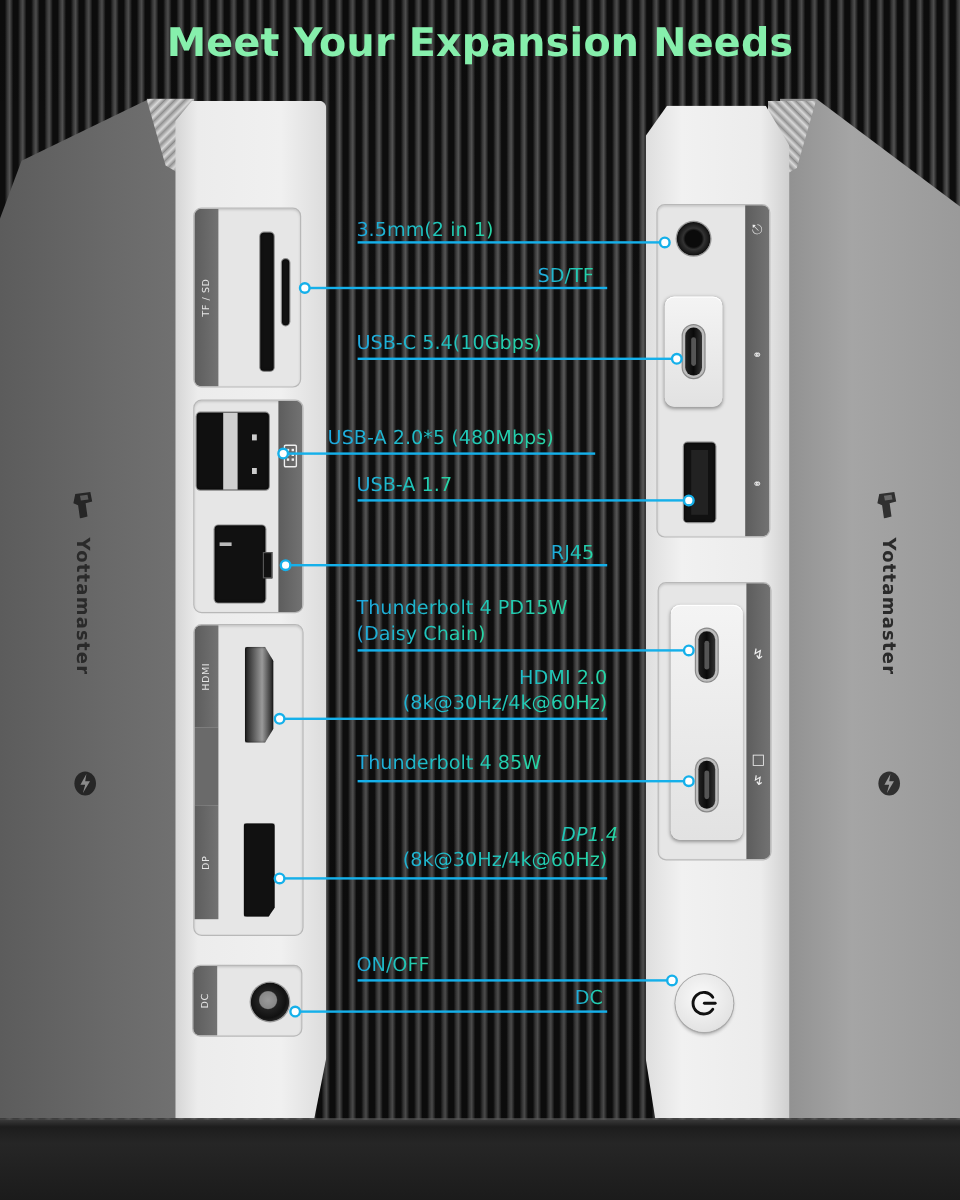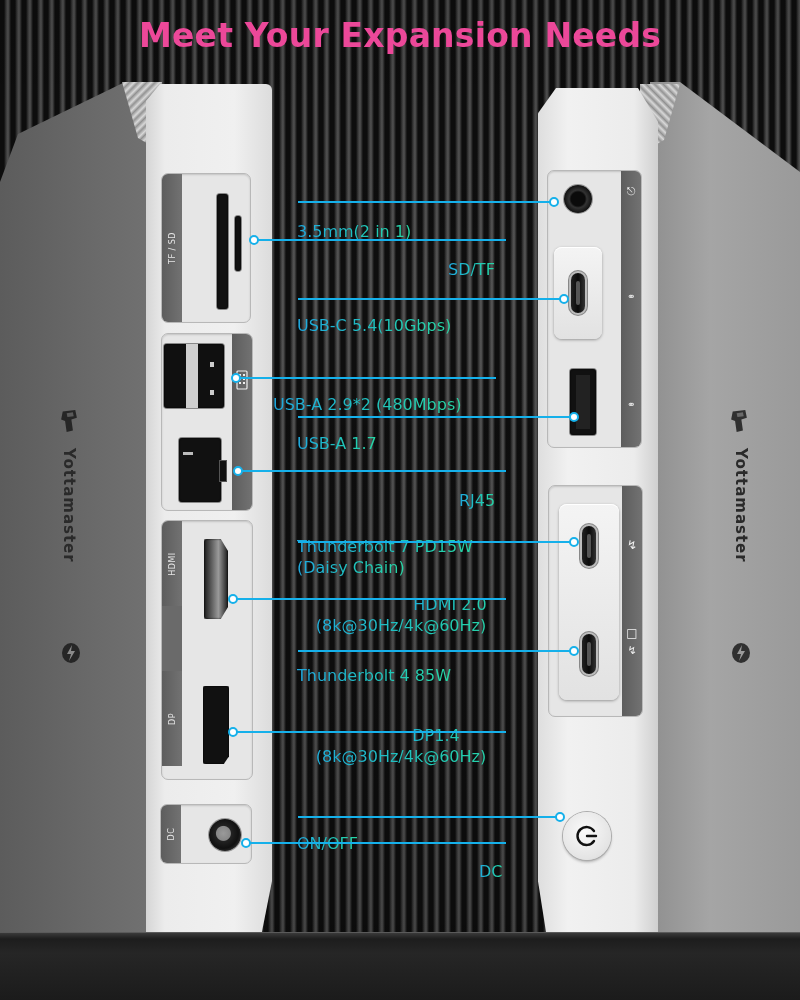--- a/index.html
+++ b/index.html
@@ -19,7 +19,7 @@
 
   .headline {
     position: absolute; left: 0; right: 0; top: 16px;
-    text-align: center; color: #ec4899;
+    text-align: center; color: #86efac;
     font-family: "DejaVu Sans", sans-serif; font-weight: bold;
     font-size: 33px; letter-spacing: 0.2px;
   }

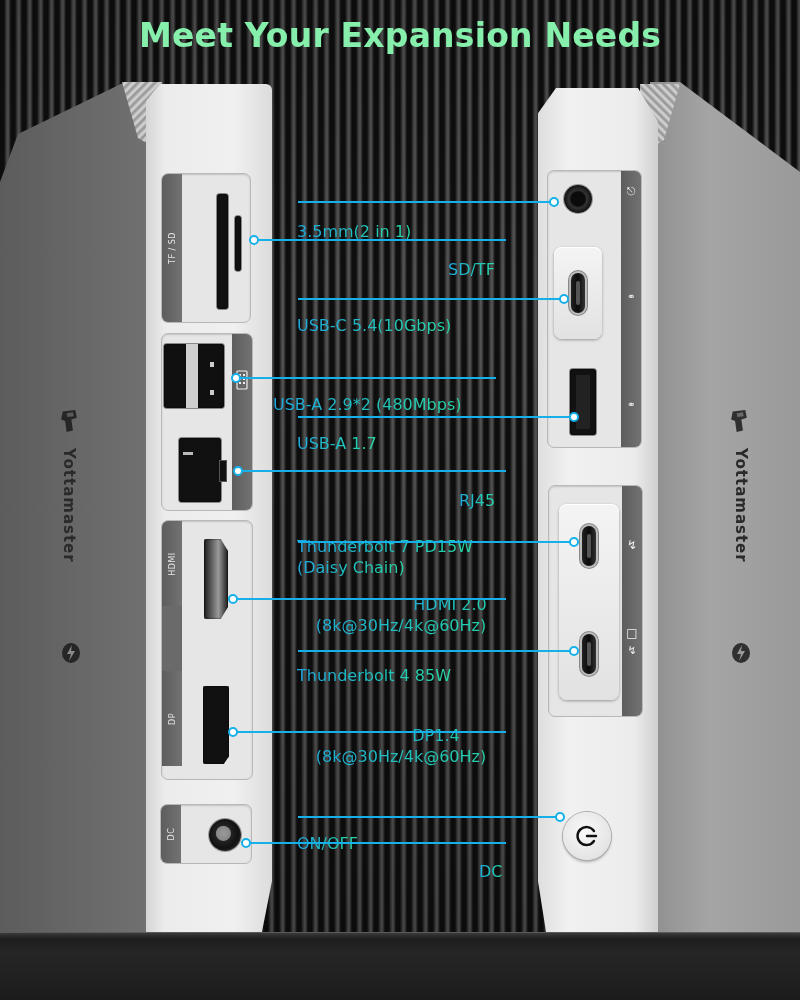--- a/index.html
+++ b/index.html
@@ -112,7 +112,7 @@
     position: absolute; font-family: "DejaVu Sans", sans-serif;
     font-size: 16px; line-height: 19px; white-space: nowrap;
     background: linear-gradient(90deg, #1ea8e0 0%, #20c6b8 60%, #27d6a4 100%);
-    -webkit-background-clip: text; background-clip: text; color: transparent; margin-top: 40px;
+    -webkit-background-clip: text; background-clip: text; color: transparent;
   }
   .label.right { text-align: center; }
   .line {

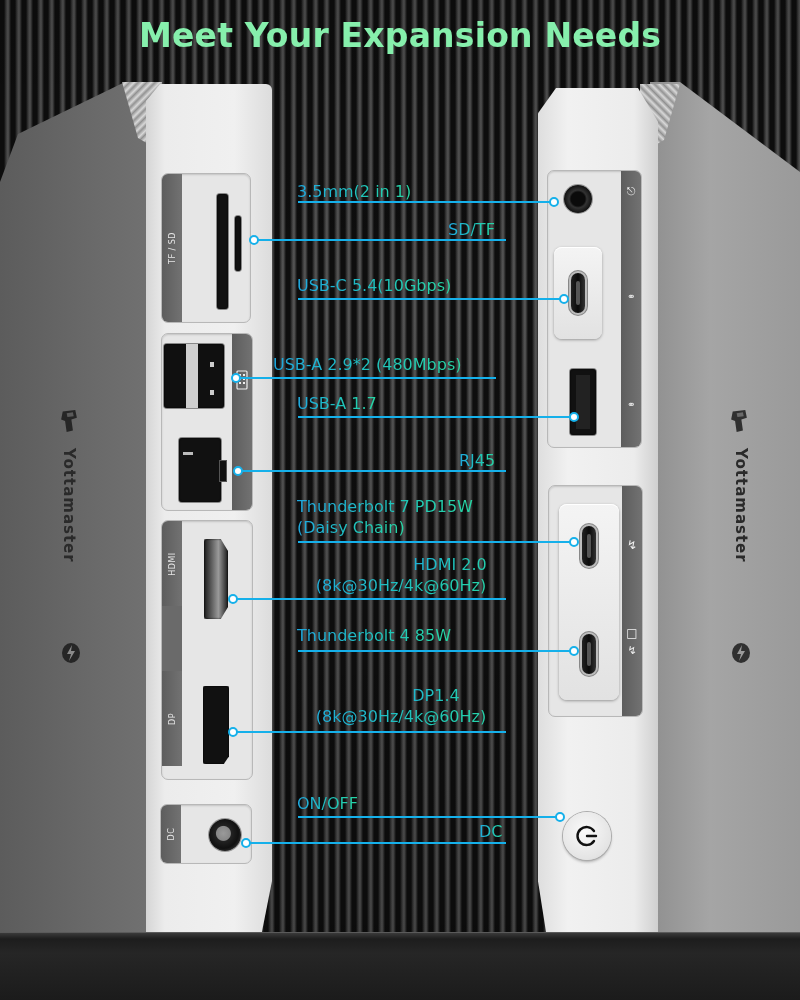--- a/index.html
+++ b/index.html
@@ -285,7 +285,7 @@
   <div class="line" style="left:298px; top:298px; width:266px;"></div>
   <div class="dot" style="left:564px; top:299px;"></div>
 
-  <div class="label" style="left:273px; top:355px;">USB-A 2.9*2 (480Mbps)</div>
+  <div class="label" style="left:273px; top:355px;">USB-A 2.0*5 (480Mbps)</div>
   <div class="line" style="left:236px; top:377px; width:260px;"></div>
   <div class="dot" style="left:236px; top:378px;"></div>
 

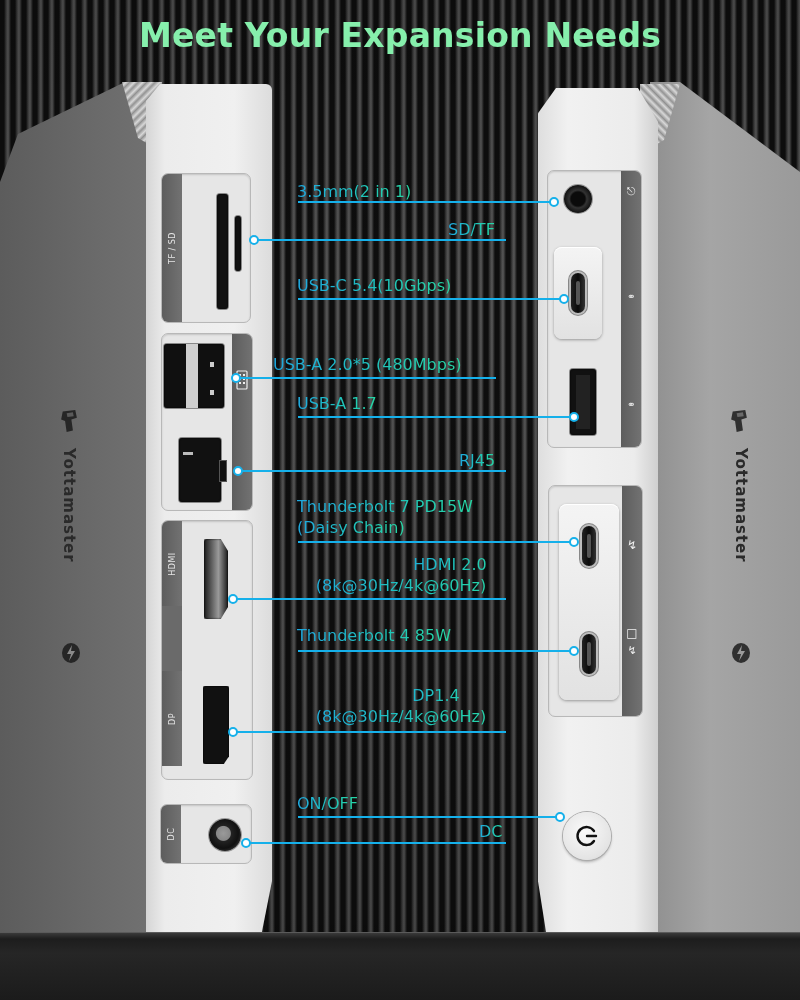--- a/index.html
+++ b/index.html
@@ -297,7 +297,7 @@
   <div class="line" style="left:238px; top:470px; width:268px;"></div>
   <div class="dot" style="left:238px; top:471px;"></div>
 
-  <div class="label" style="left:297px; top:497px;">Thunderbolt 7 PD15W</div>
+  <div class="label" style="left:297px; top:497px;">Thunderbolt 4 PD15W</div>
   <div class="label" style="left:297px; top:518px;">(Daisy Chain)</div>
   <div class="line" style="left:298px; top:541px; width:276px;"></div>
   <div class="dot" style="left:574px; top:542px;"></div>

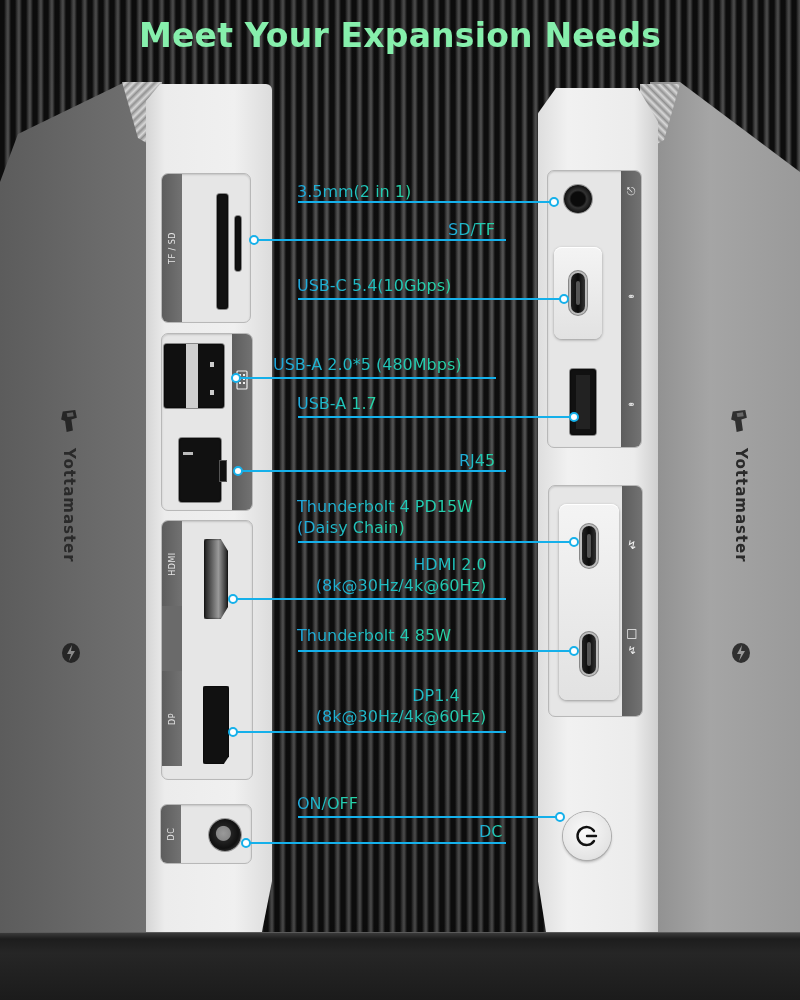--- a/index.html
+++ b/index.html
@@ -114,7 +114,7 @@
     background: linear-gradient(90deg, #1ea8e0 0%, #20c6b8 60%, #27d6a4 100%);
     -webkit-background-clip: text; background-clip: text; color: transparent;
   }
-  .label.right { text-align: center; }
+  .label.right { text-align: right; }
   .line {
     position: absolute; height: 2px; background: #15b0ea;
   }

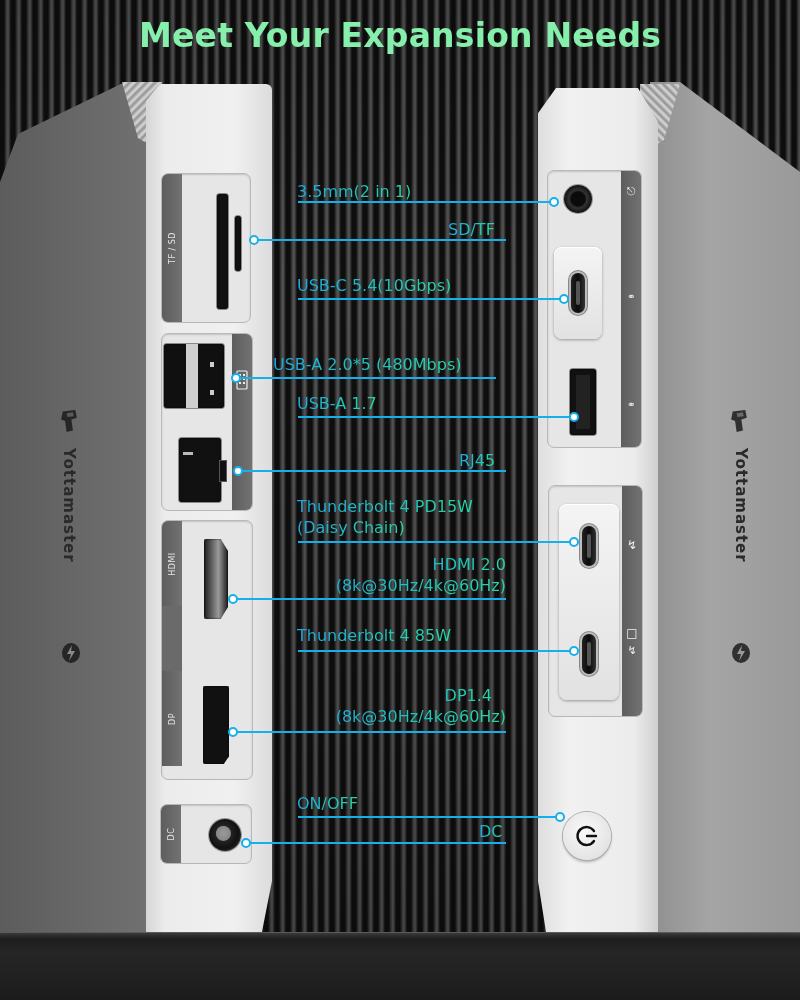--- a/index.html
+++ b/index.html
@@ -311,7 +311,7 @@
   <div class="line" style="left:298px; top:650px; width:276px;"></div>
   <div class="dot" style="left:574px; top:651px;"></div>
 
-  <div class="label right" style="left:380px; top:686px; width:112px;">DP1.4</div>
+  <div class="label right" style="left:403px; top:686px; width:112px;font-style:italic;">DP1.4</div>
   <div class="label right" style="left:296px; top:707px; width:210px;">(8k@30Hz/4k@60Hz)</div>
   <div class="line" style="left:233px; top:731px; width:273px;"></div>
   <div class="dot" style="left:233px; top:732px;"></div>

